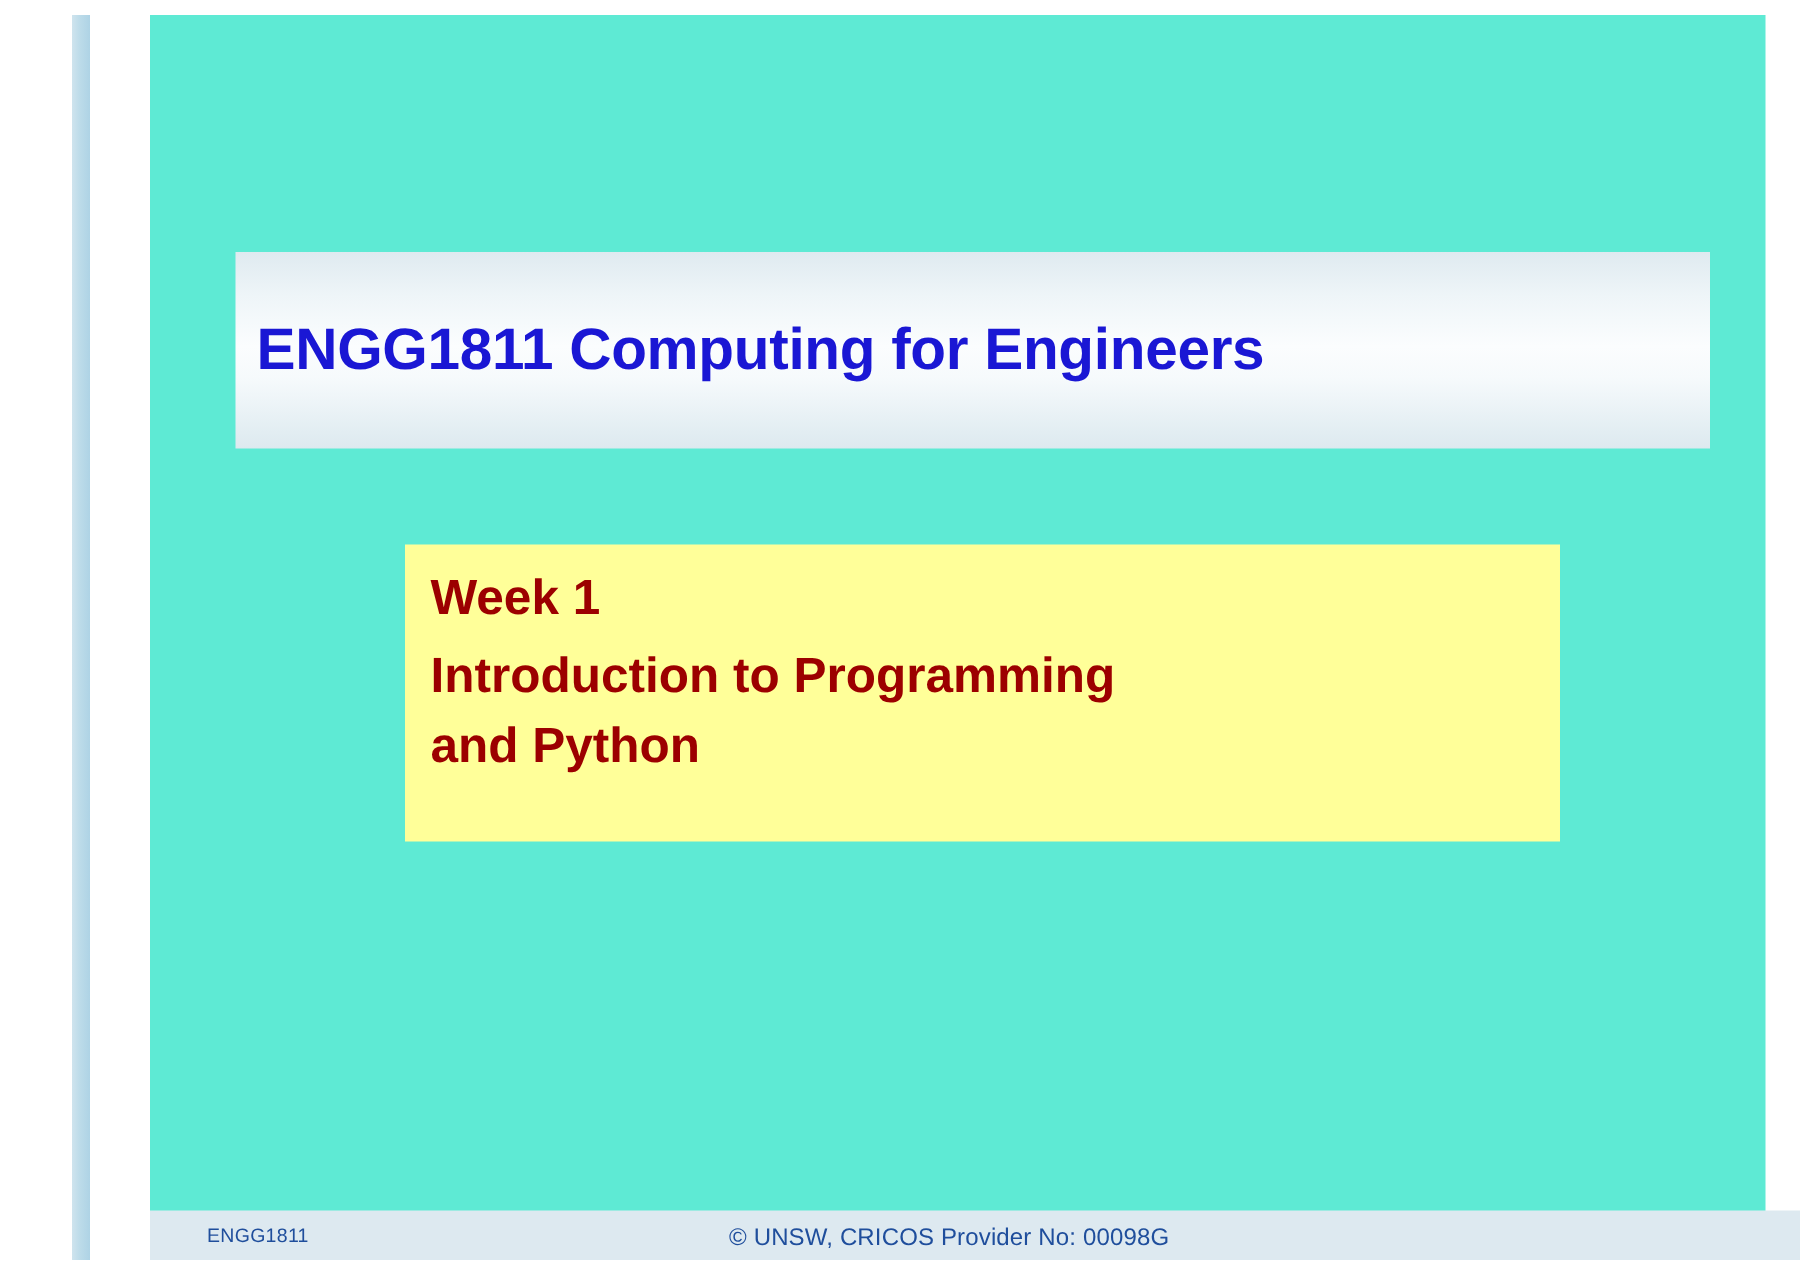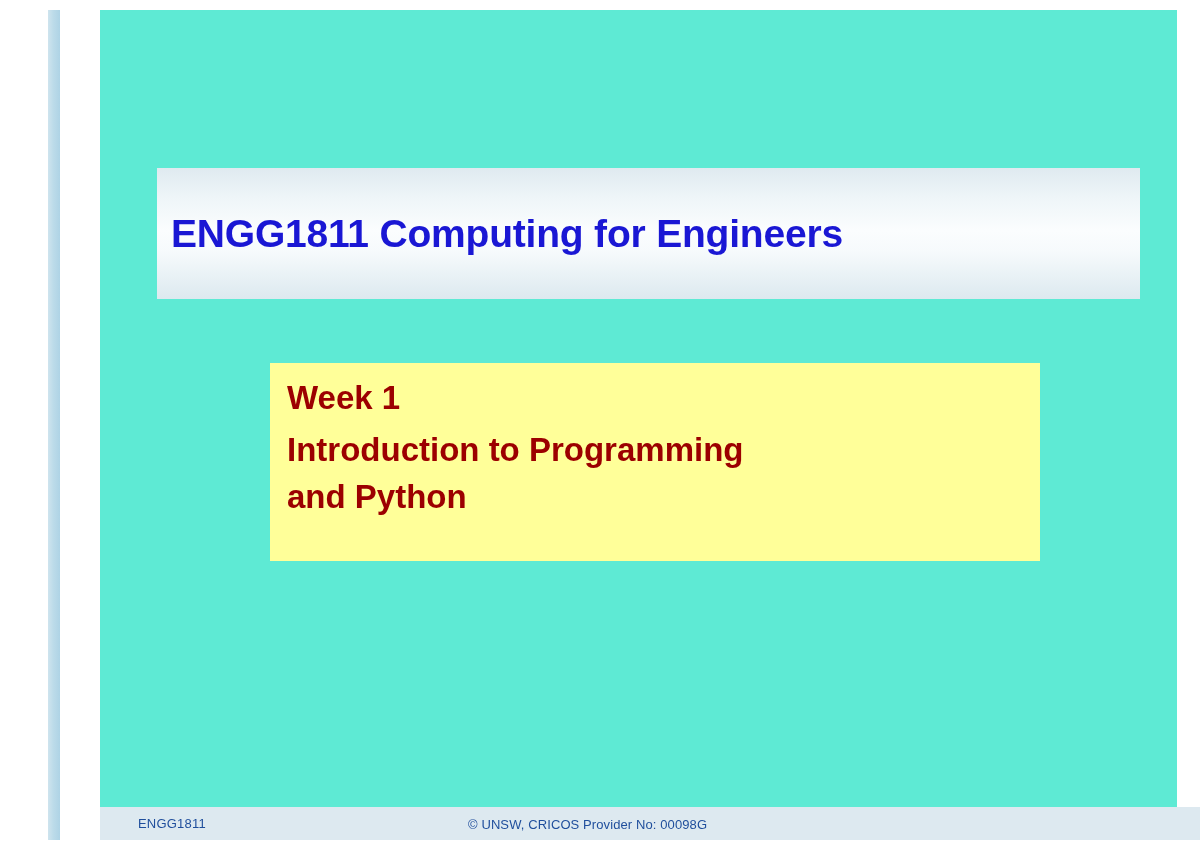--- a/index.html
+++ b/index.html
@@ -118,9 +118,9 @@
   }
   #footer-center {
     position: absolute;
-    left: 368px;
+    left: 386px;
     top: 10px;
-    font-size: 13px;
+    font-size: 16px;
     color: #1f4e9c;
     letter-spacing: 0.1px;
     white-space: nowrap;

